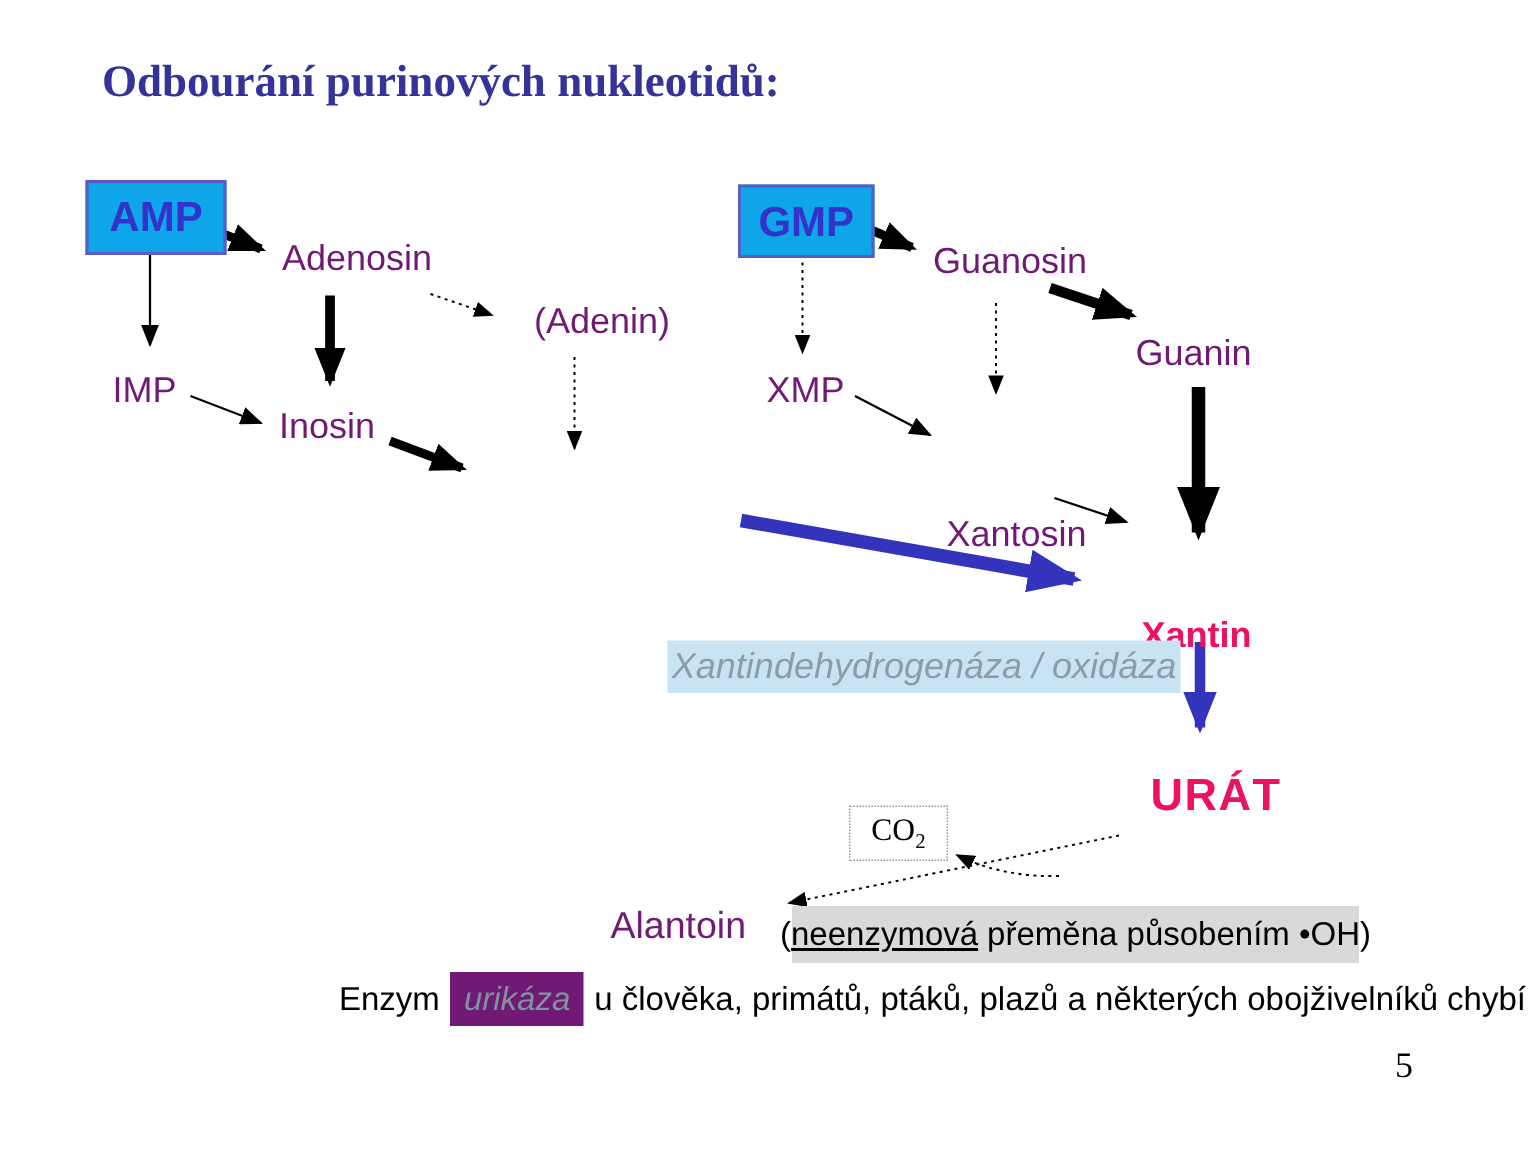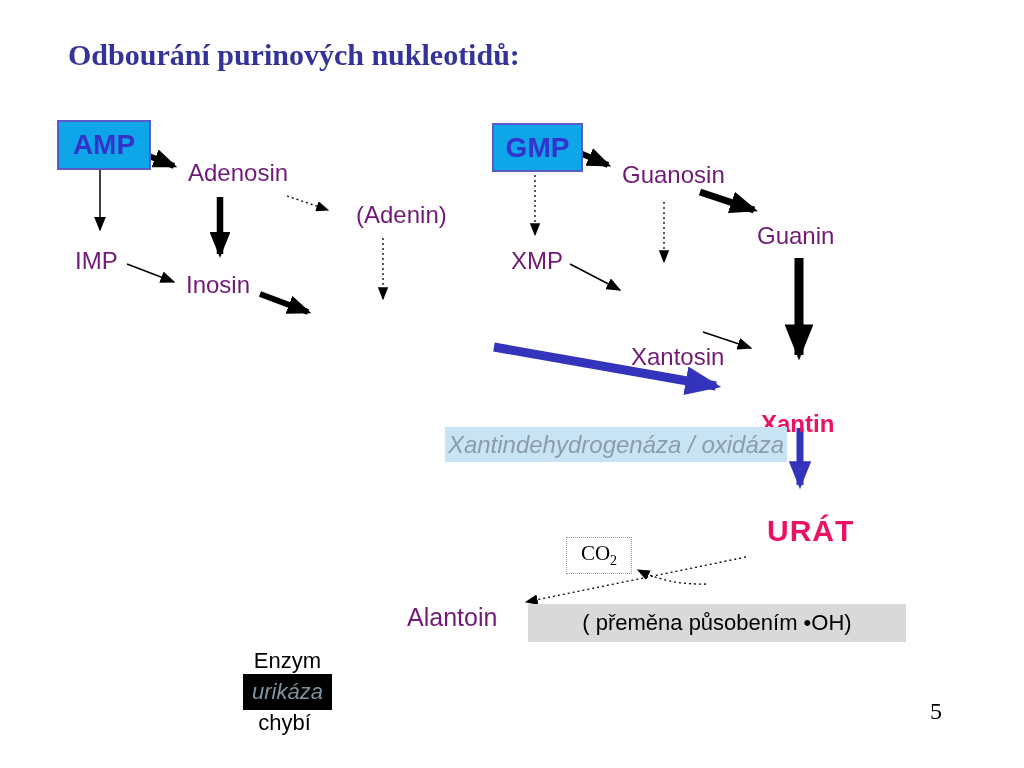--- a/index.html
+++ b/index.html
@@ -99,6 +99,7 @@
 
   <div class="abs gray-note">
     <span>(</span>
+      <span class="u">neenzymová</span>
       <span class="rest">přeměna působením •OH)</span>
   </div>
 

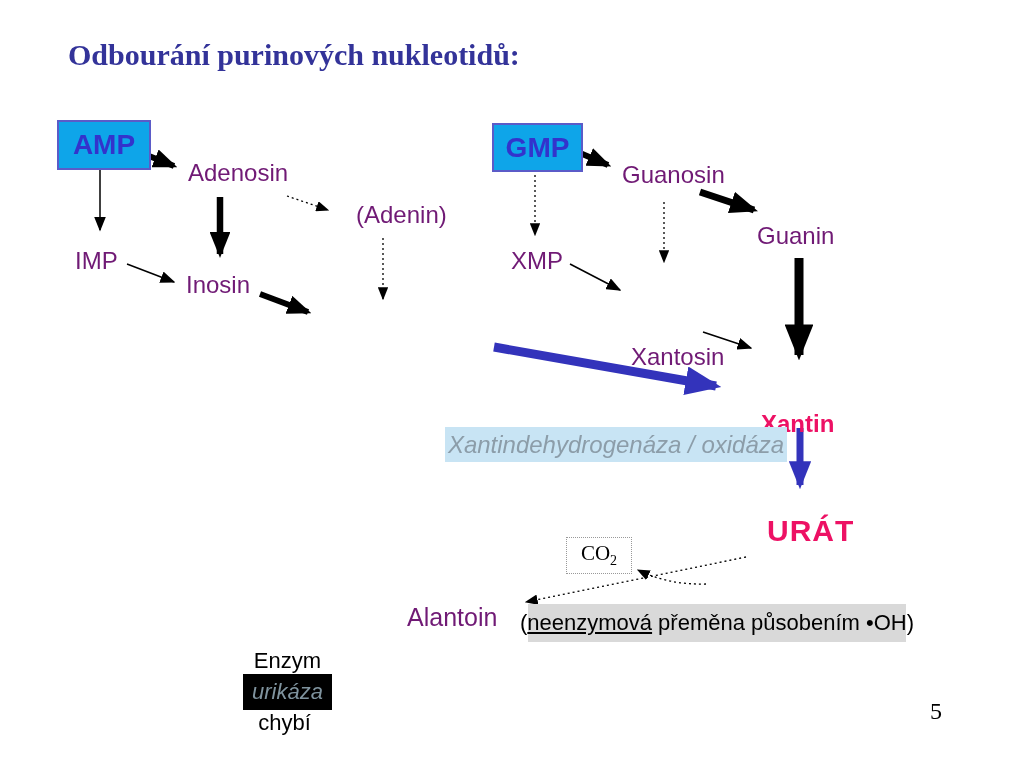--- a/index.html
+++ b/index.html
@@ -22,7 +22,7 @@
              display:flex;align-items:center;justify-content:center;font-size:22px;color:#000;white-space:nowrap;}
   .gray-note .u{text-decoration:underline;}
   .gray-note .rest{margin-left:6px;}
-  .footer{left:236px;top:648px;font-size:22px;color:#000;white-space:nowrap;display:flex;align-items:center;flex-direction:column;}
+  .footer{left:226px;top:648px;font-size:22px;color:#000;white-space:nowrap;display:flex;align-items:center;}
   .footer .hl{background:#000000;color:#7F939E;font-style:italic;padding:5px 9px;margin:0 7px;}
   .footer .mid{margin-right:6px;}
   .footer .u{margin-right:6px;}

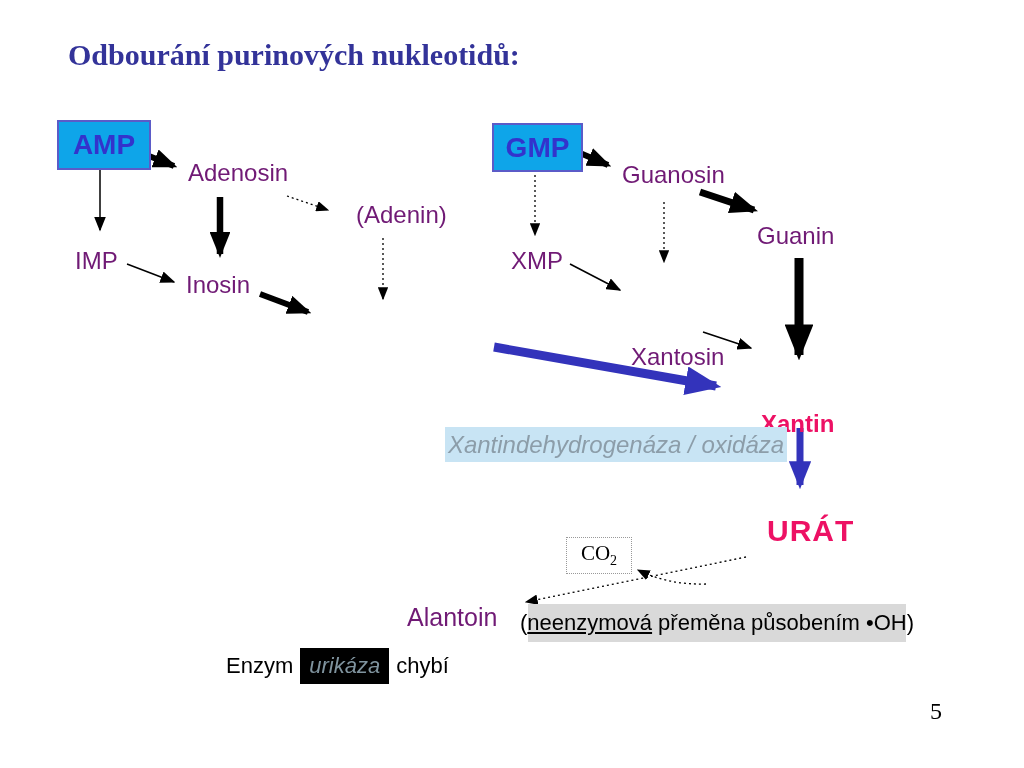--- a/index.html
+++ b/index.html
@@ -23,7 +23,7 @@
   .gray-note .u{text-decoration:underline;}
   .gray-note .rest{margin-left:6px;}
   .footer{left:226px;top:648px;font-size:22px;color:#000;white-space:nowrap;display:flex;align-items:center;}
-  .footer .hl{background:#000000;color:#7F939E;font-style:italic;padding:5px 9px;margin:0 7px;}
+  .footer .hl{background:#701a75;color:#7F939E;font-style:italic;padding:5px 9px;margin:0 7px;}
   .footer .mid{margin-right:6px;}
   .footer .u{margin-right:6px;}
   .pagenum{left:930px;top:698px;font-family:"Liberation Serif",serif;font-size:24px;color:#000;}

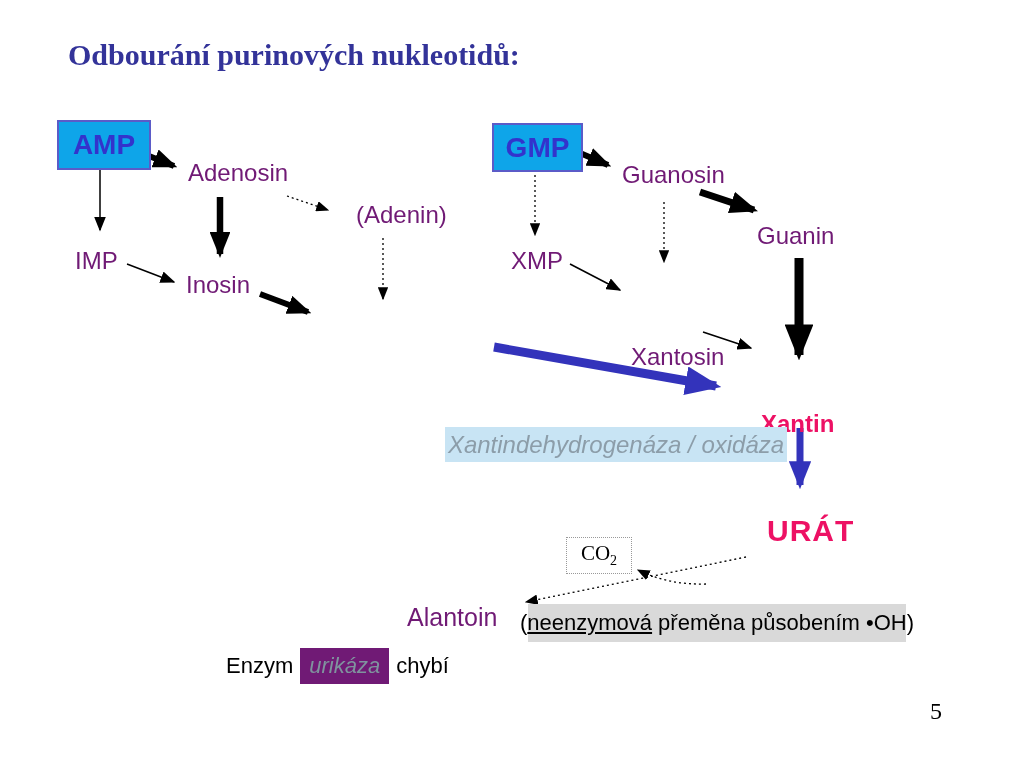--- a/index.html
+++ b/index.html
@@ -106,6 +106,7 @@
   <div class="abs footer">
     <span>Enzym</span>
       <span class="hl">urikáza</span>
+      <span class="mid">u člověka, primátů, ptáků, plazů a některých obojživelníků</span>
       <span class="u">chybí</span>
   </div>
 

